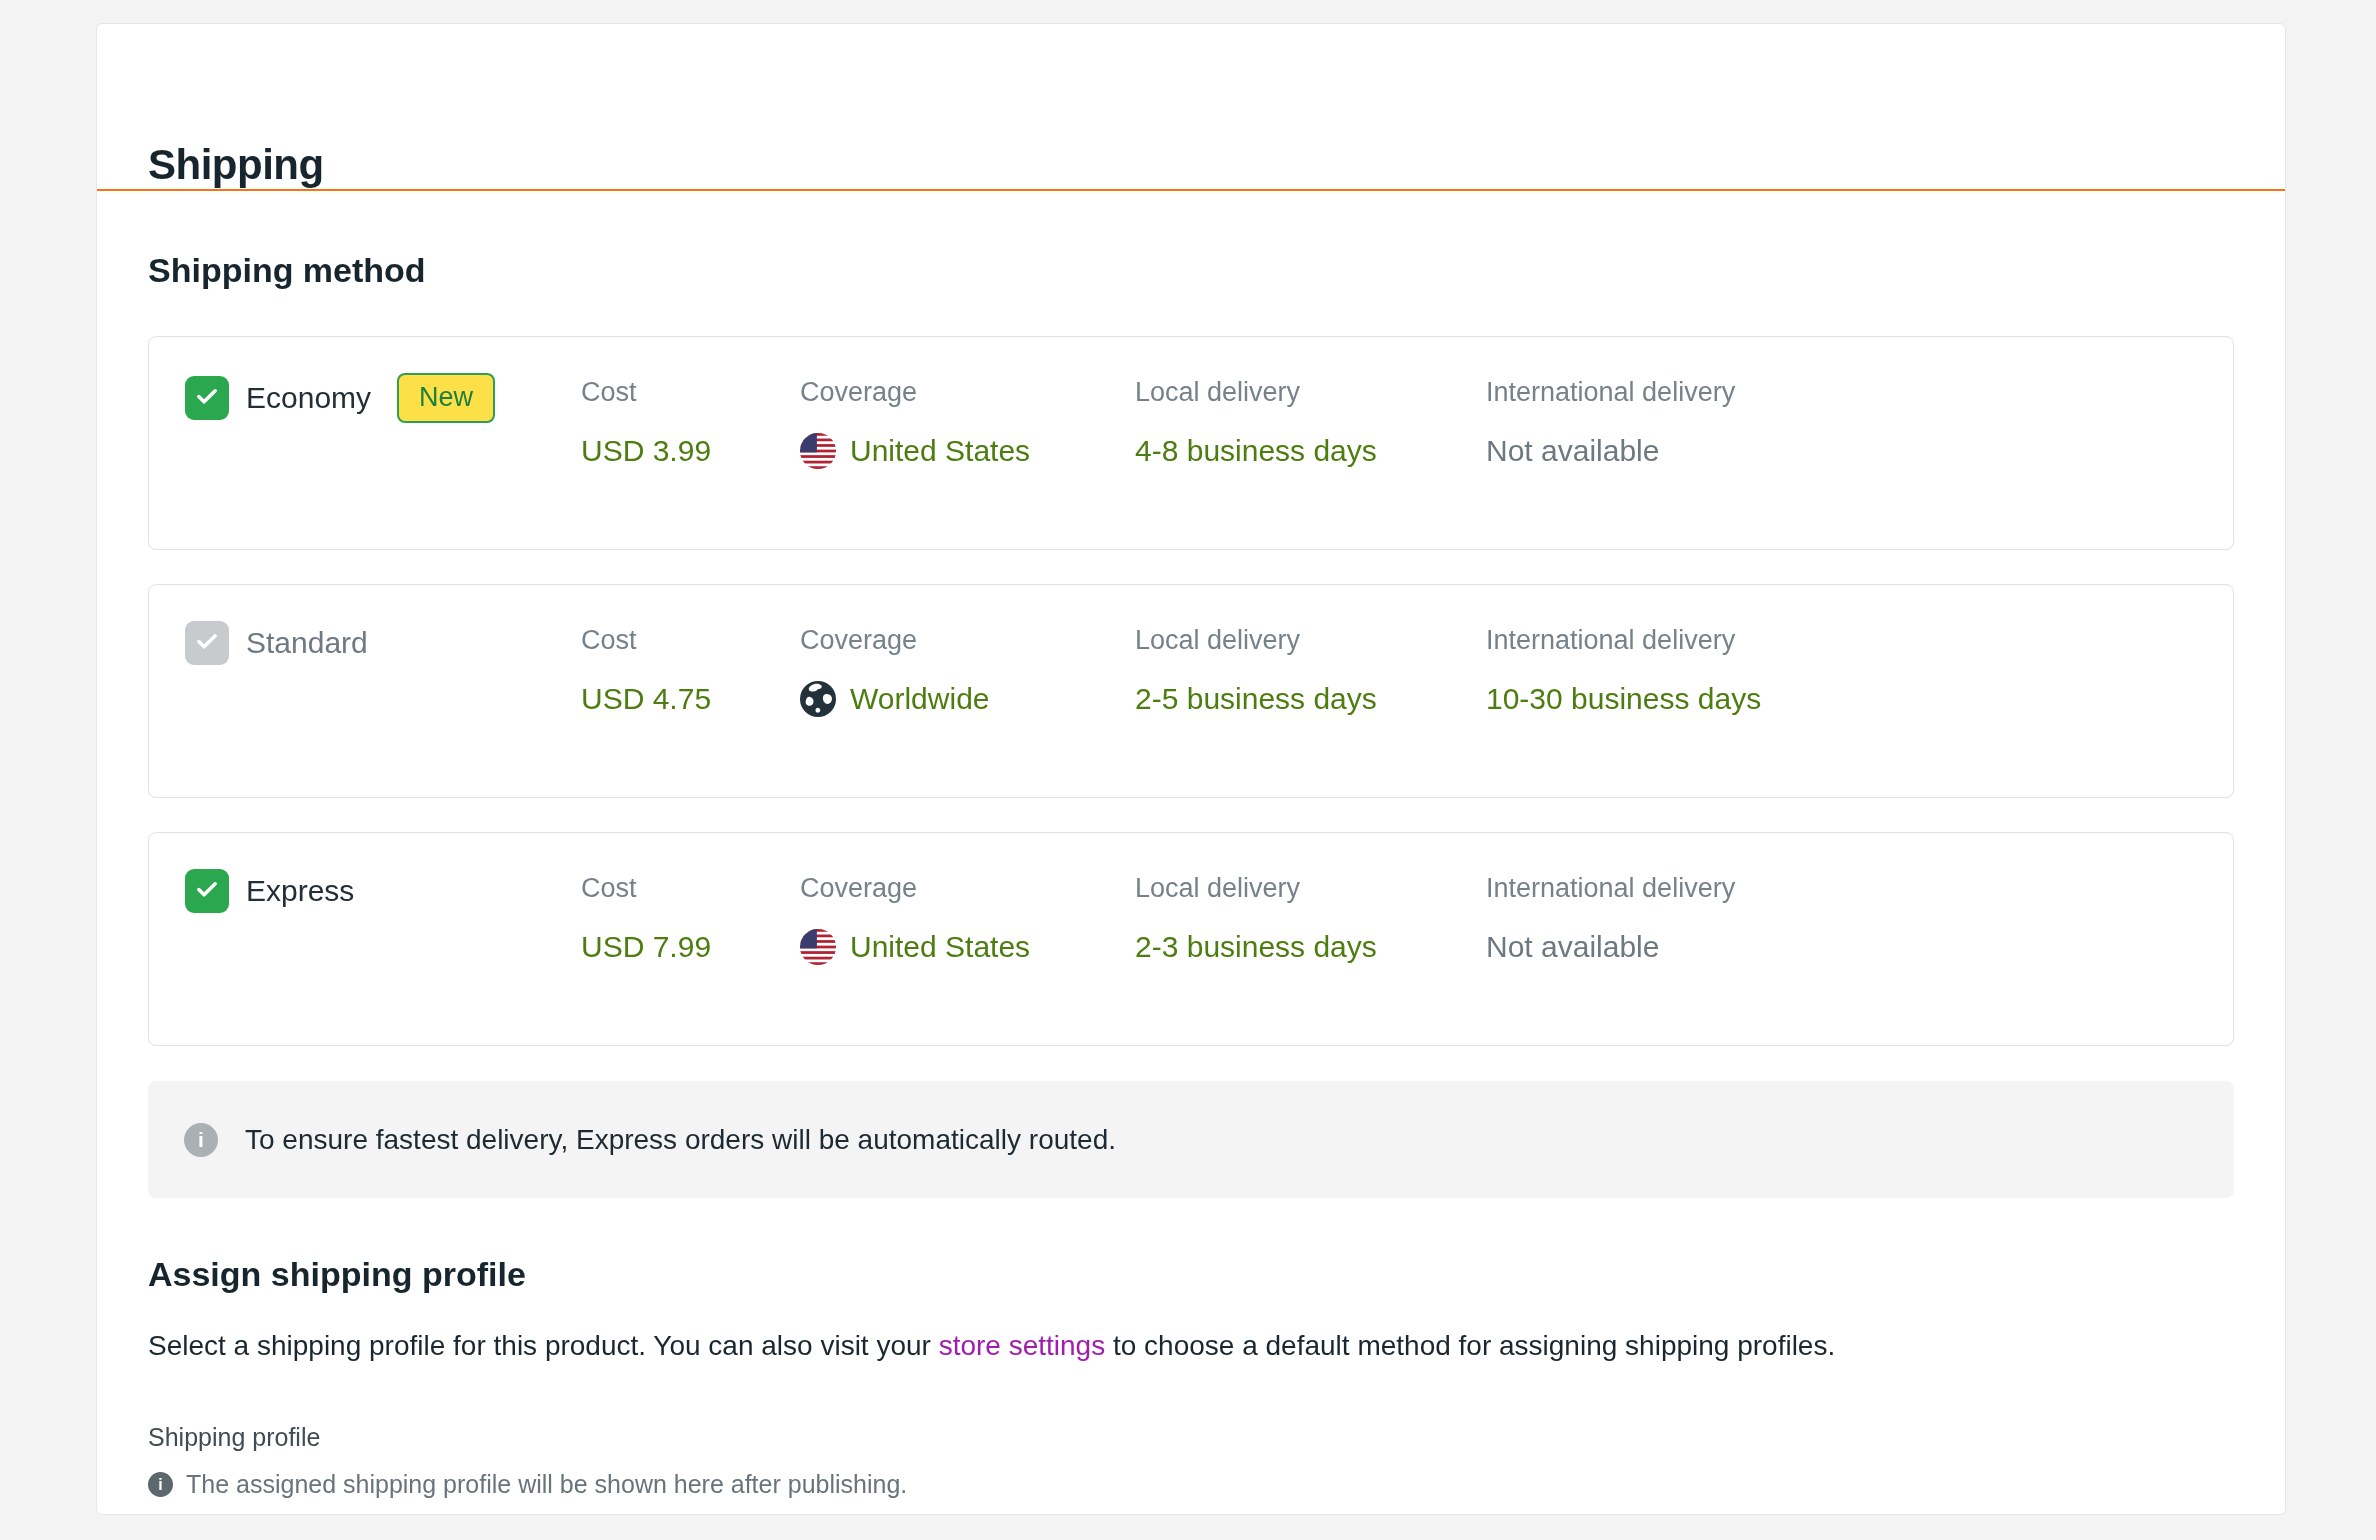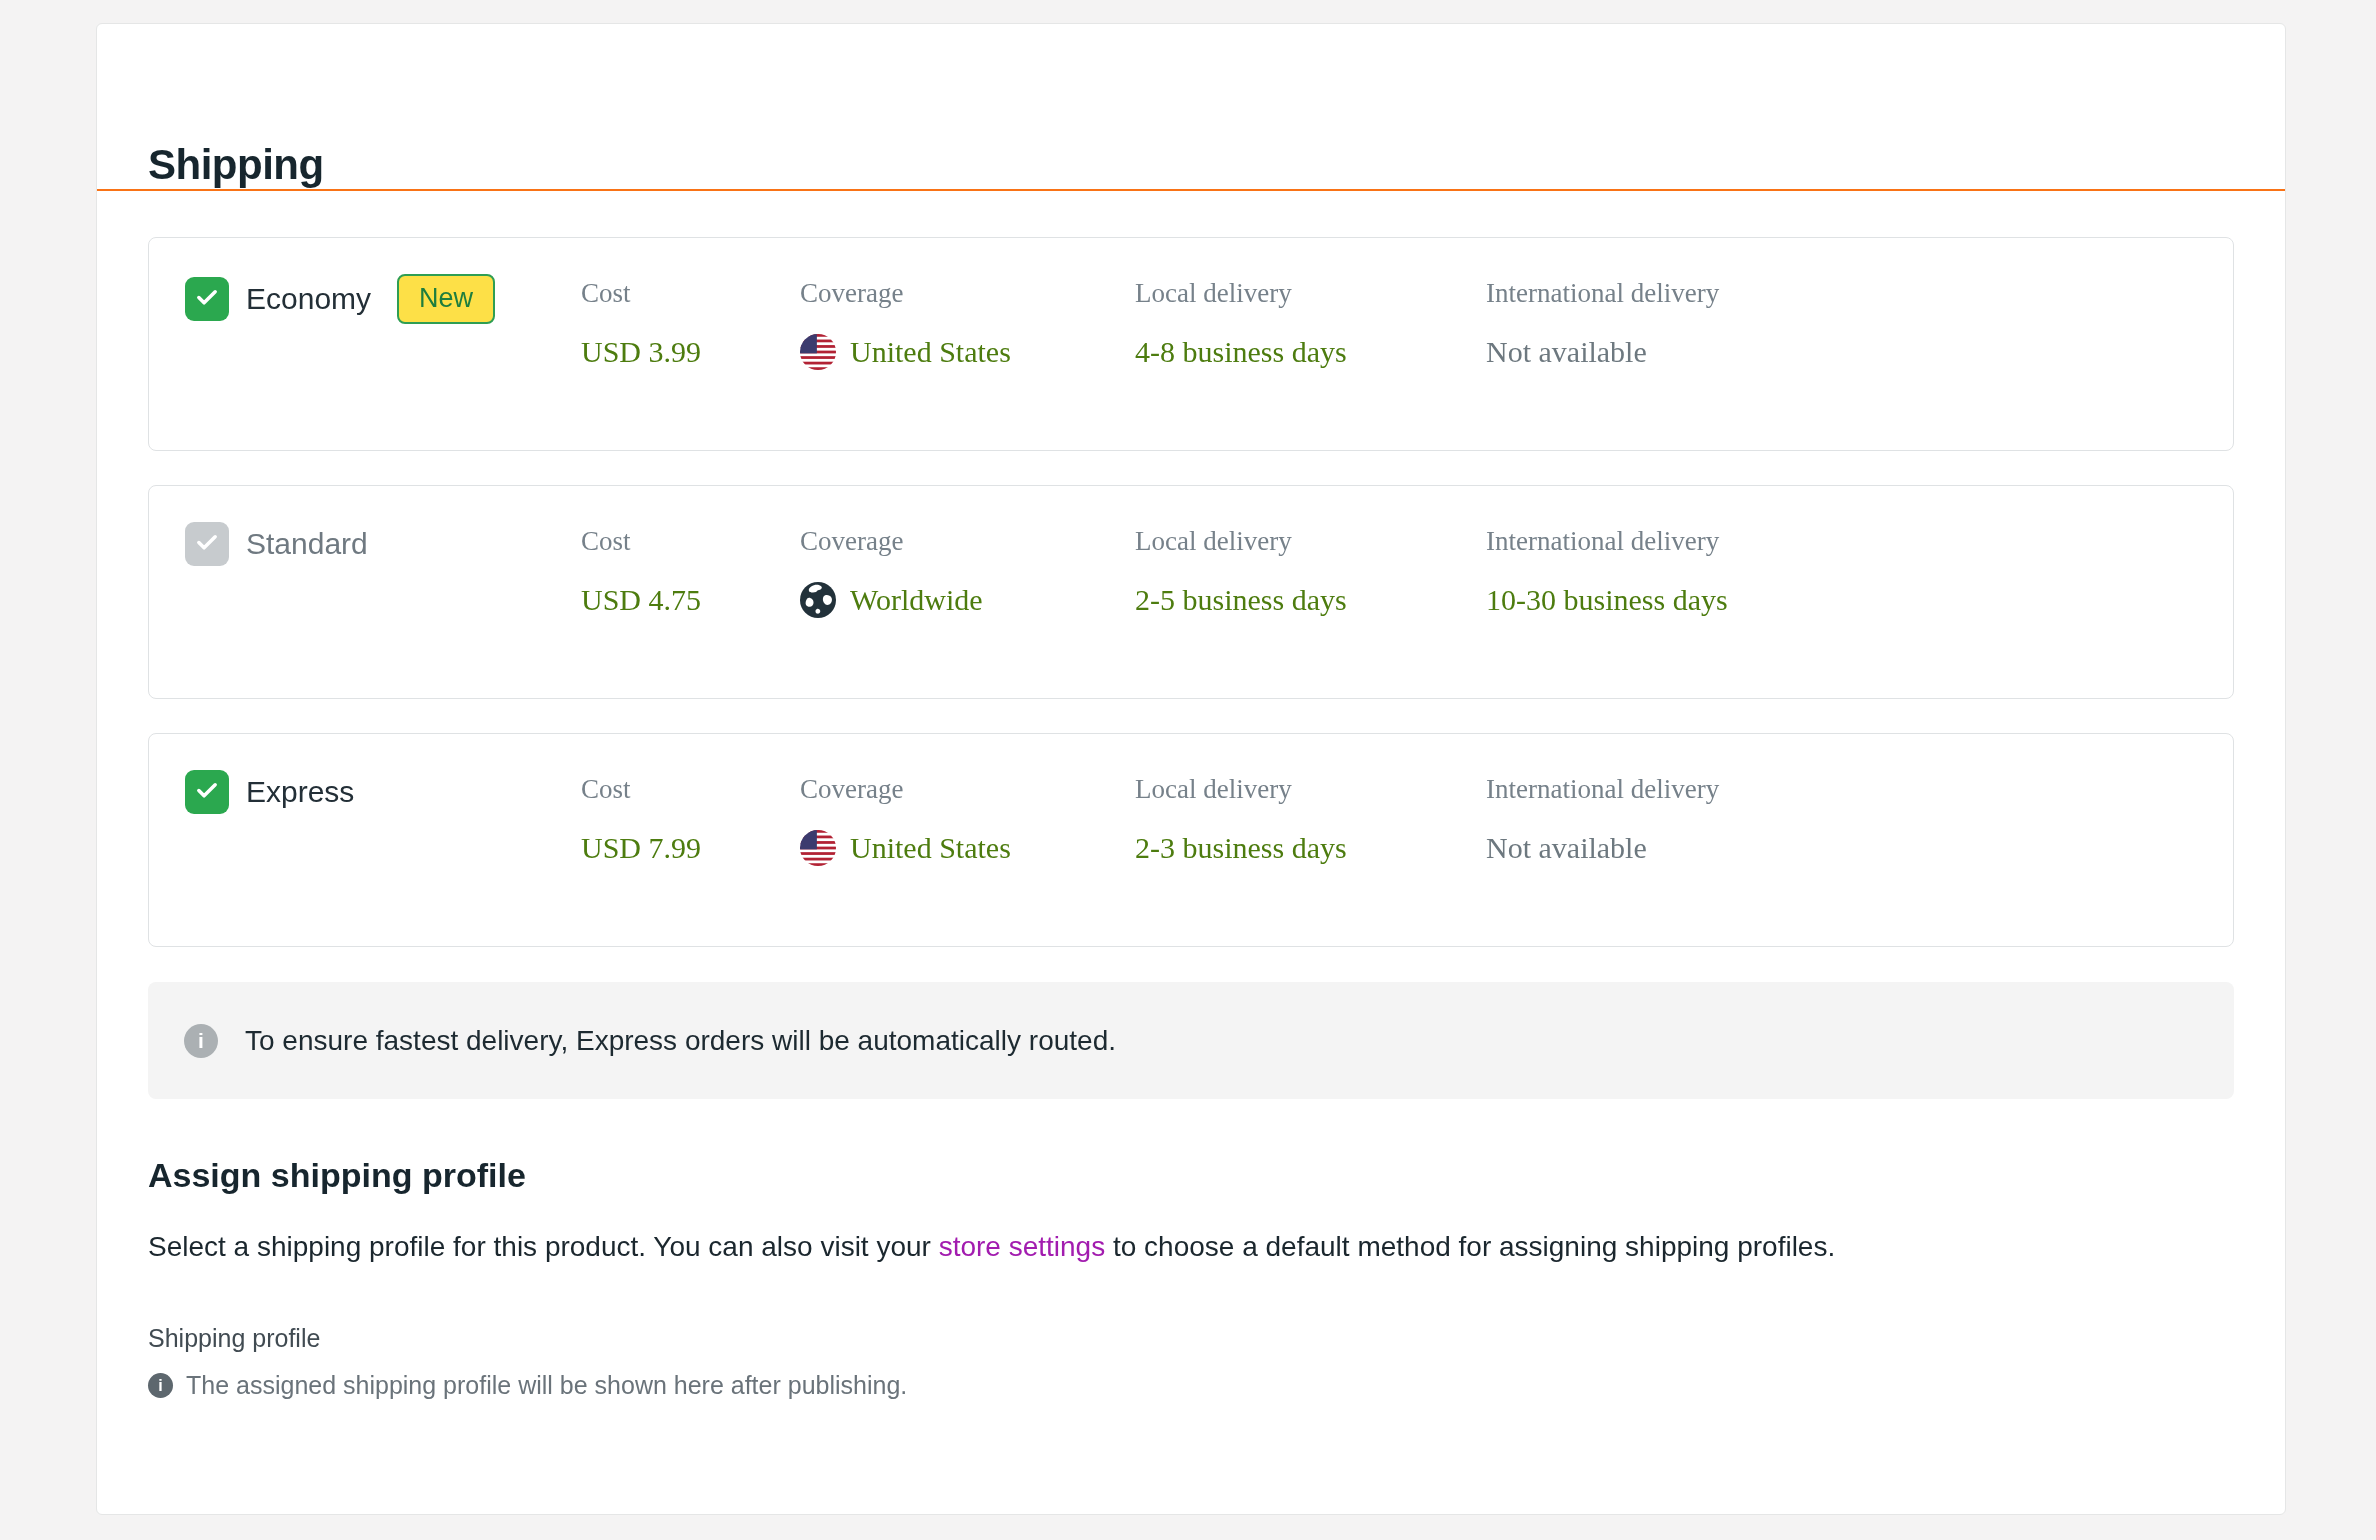--- a/index.html
+++ b/index.html
@@ -164,6 +164,7 @@
 
     <div class="card-body">
 
+      <h2 class="section-heading" id="shipping-method-heading">Shipping method</h2>
 
       <div class="method-row first">
         <div class="name-wrap">

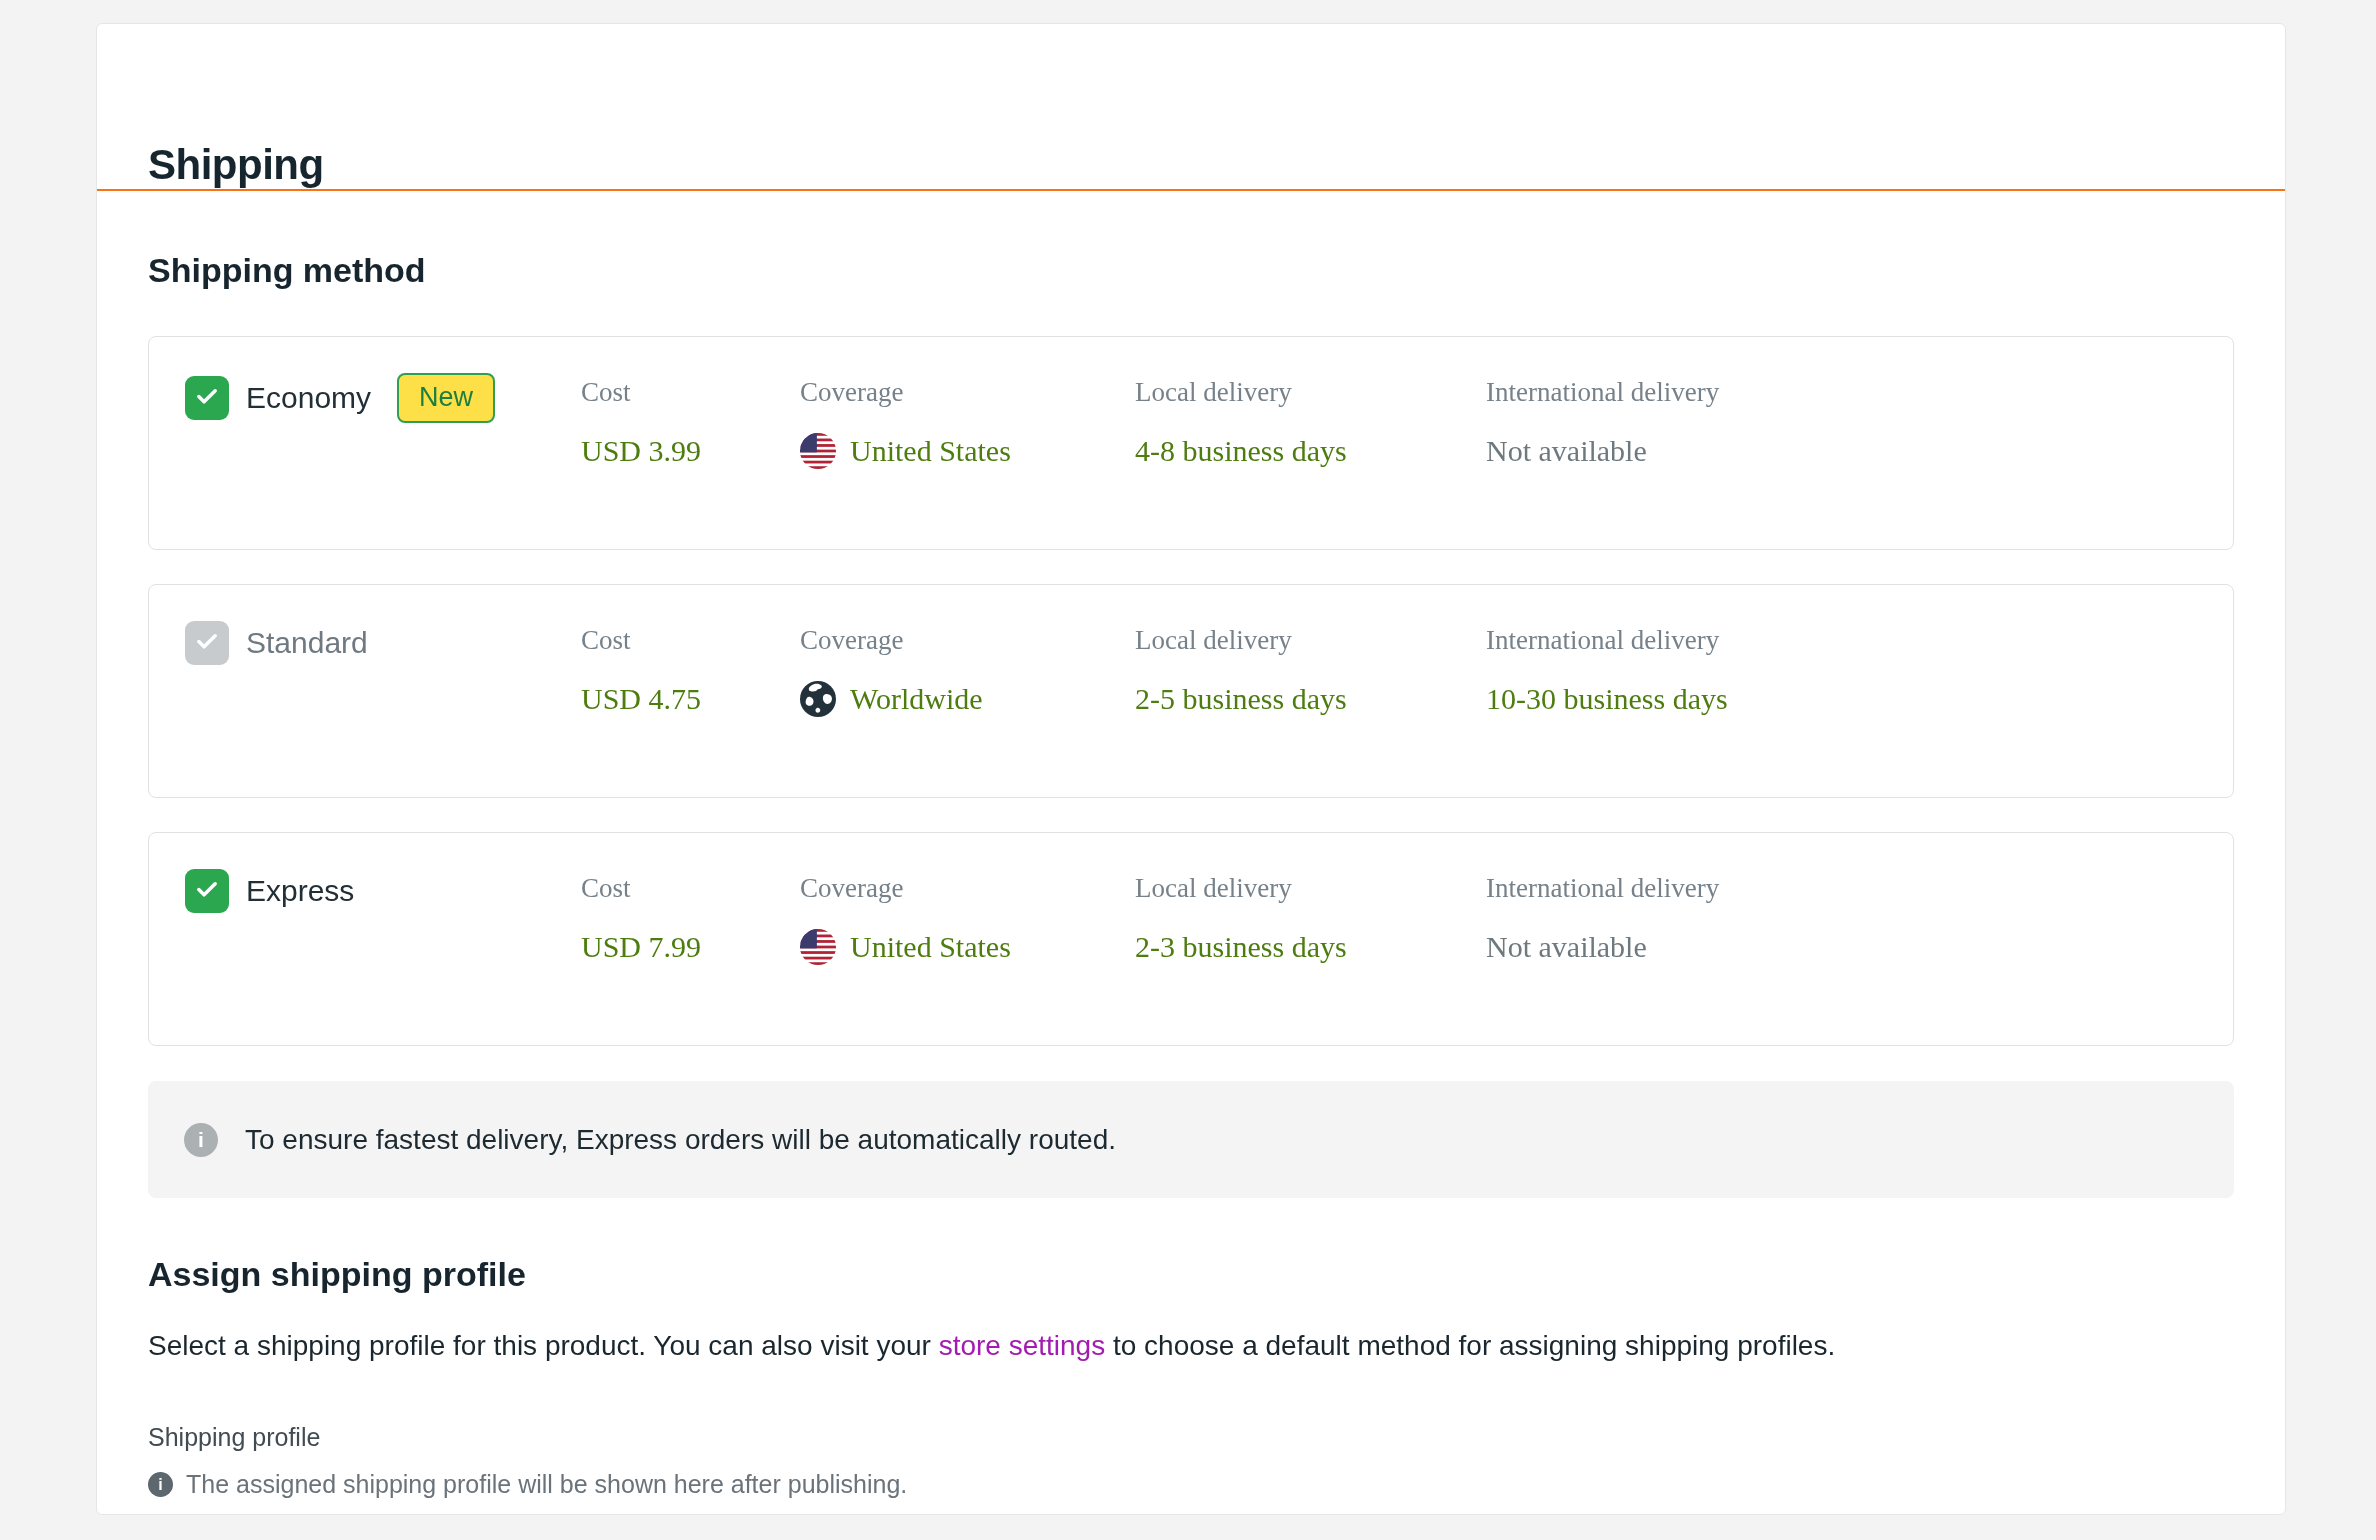--- a/index.html
+++ b/index.html
@@ -78,7 +78,7 @@
     font-size: 27px; line-height: 32px;
   }
 
-  .col { position: absolute; top: 38px; font-family: Liberation Serif, serif; }
+  .col { position: absolute; top: 38px; }
   .col-cost     { left: 432px; }
   .col-coverage { left: 651px; }
   .col-local    { left: 986px; }

